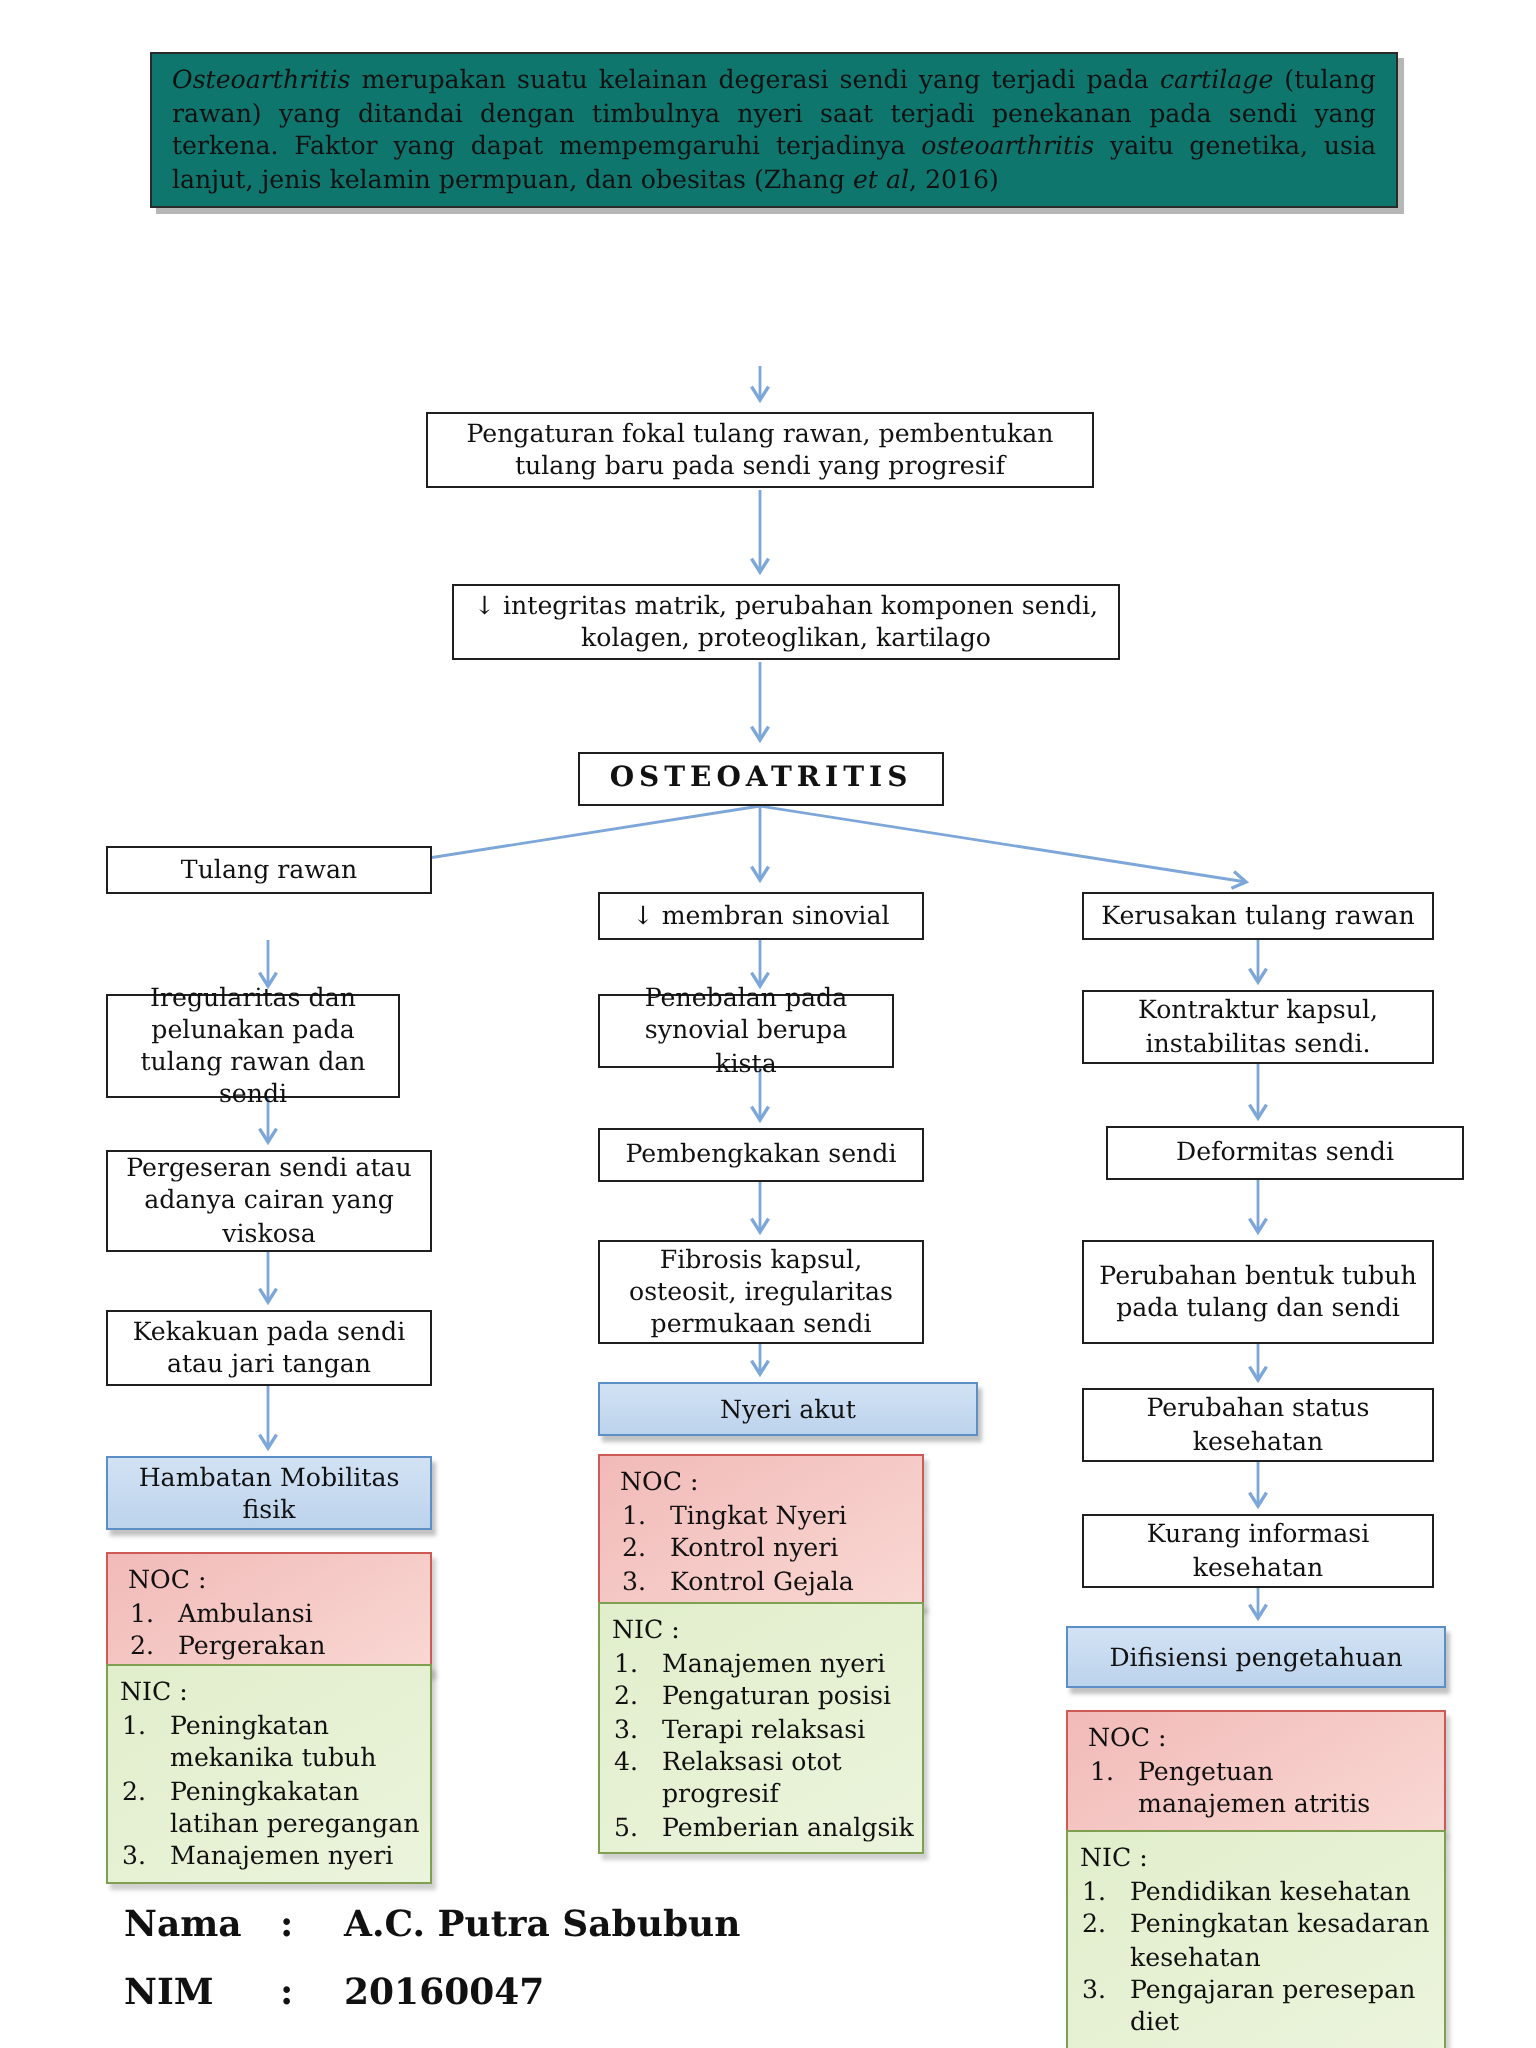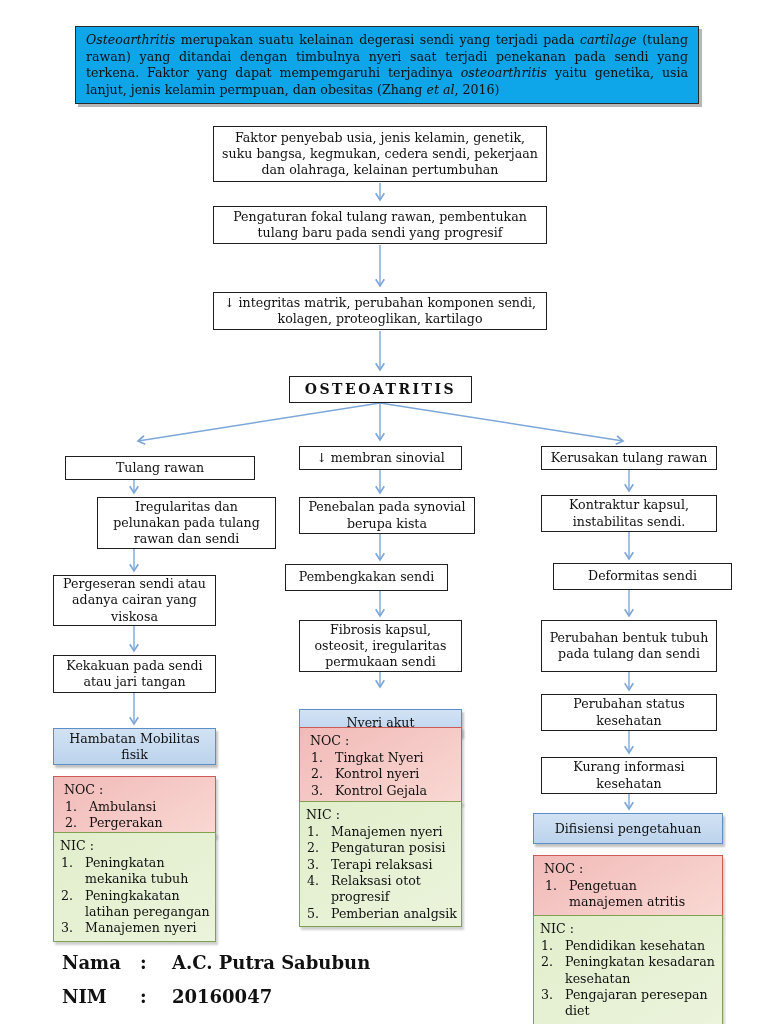--- a/index.html
+++ b/index.html
@@ -17,7 +17,7 @@
     box-shadow:3px 3px 0 #b7b7b7;
     padding:5px 10px;
     font-size:12.6px;line-height:16.6px;text-align:justify;
-    background:#0ea5e9;
+    background:#0f766e;
   }
   .wbox{
     border:1.4px solid #1f1f1f;background:#fff;

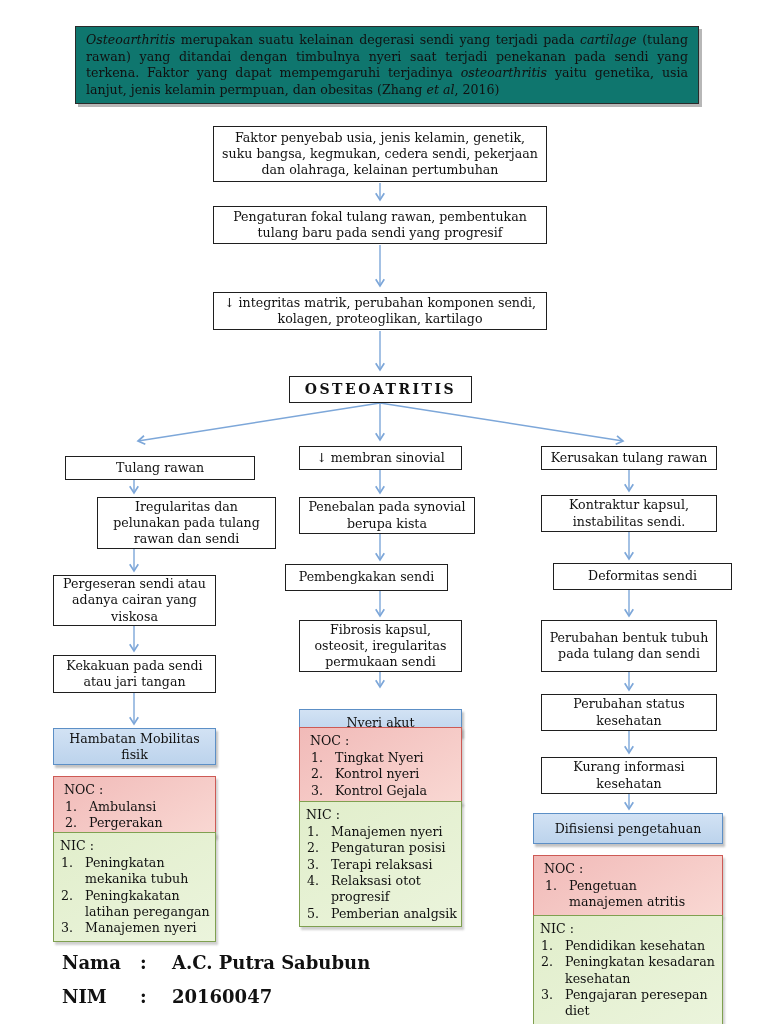--- a/index.html
+++ b/index.html
@@ -140,7 +140,6 @@
     <span><span style="font-style: italic;">Osteoarthritis</span><span> merupakan suatu kelainan degerasi sendi yang terjadi pada </span><span style="font-style: italic;">cartilage</span><span> (tulang rawan) yang ditandai dengan timbulnya nyeri saat terjadi penekanan pada sendi yang terkena. Faktor yang dapat mempemgaruhi terjadinya </span><span style="font-style: italic;">osteoarthritis</span><span> yaitu genetika, usia lanjut, jenis kelamin permpuan, dan obesitas (Zhang </span><span style="font-style: italic;">et al</span><span>, 2016)</span></span>
   </div>
 
-  <div id="f1" class="abs wbox">Faktor penyebab usia, jenis kelamin, genetik, suku bangsa, kegmukan, cedera sendi, pekerjaan dan olahraga, kelainan pertumbuhan</div>
   <div id="f2" class="abs wbox">Pengaturan fokal tulang rawan, pembentukan tulang baru pada sendi yang progresif</div>
   <div id="f3" class="abs wbox">↓ integritas matrik, perubahan komponen sendi, kolagen, proteoglikan, kartilago</div>
   <div id="osteo" class="abs wbox osteo">OSTEOATRITIS</div>

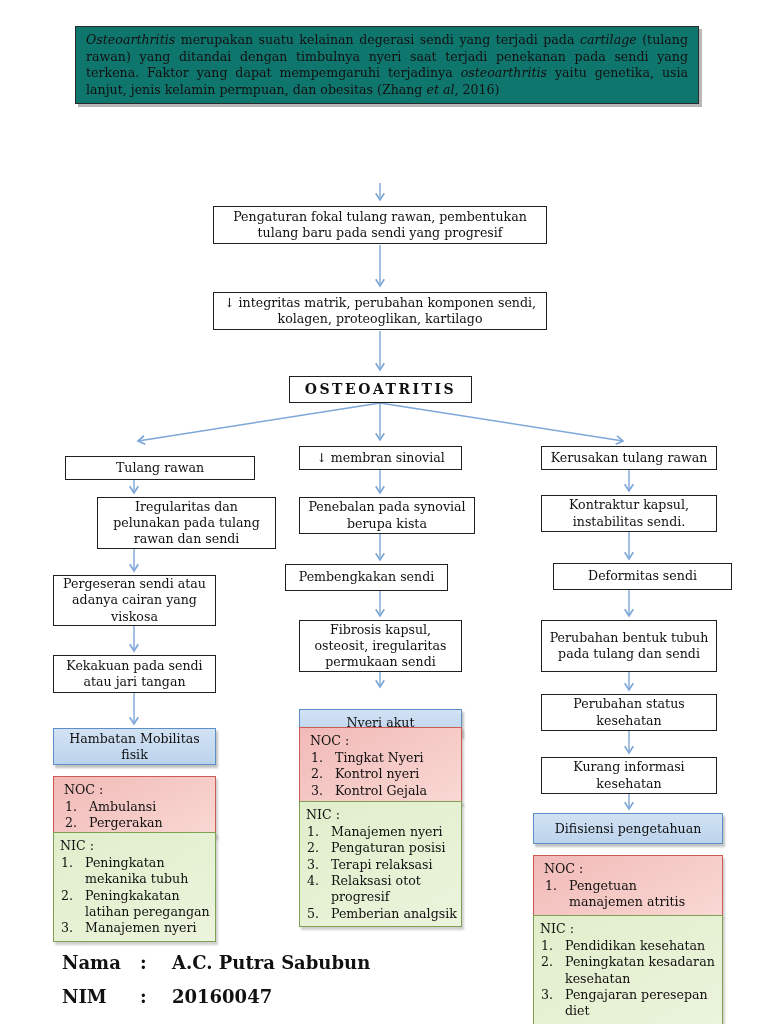--- a/index.html
+++ b/index.html
@@ -64,7 +64,7 @@
   #intro {left:75px; top:26px;  width:624px; height:78px;}
   #f1    {left:213px;top:126px; width:334px; height:56px;}
   #f2    {left:213px;top:206px; width:334px; height:38px;}
-  #f3    {left:213px;top:292px; width:334px; height:38px;}
+  #f3    {left:226px;top:292px; width:334px; height:38px;}
   #osteo {left:289px;top:376px; width:183px; height:27px;}
 
   #hL {left:53px; top:456px;width:190px;height:24px;margin-left:12px;}

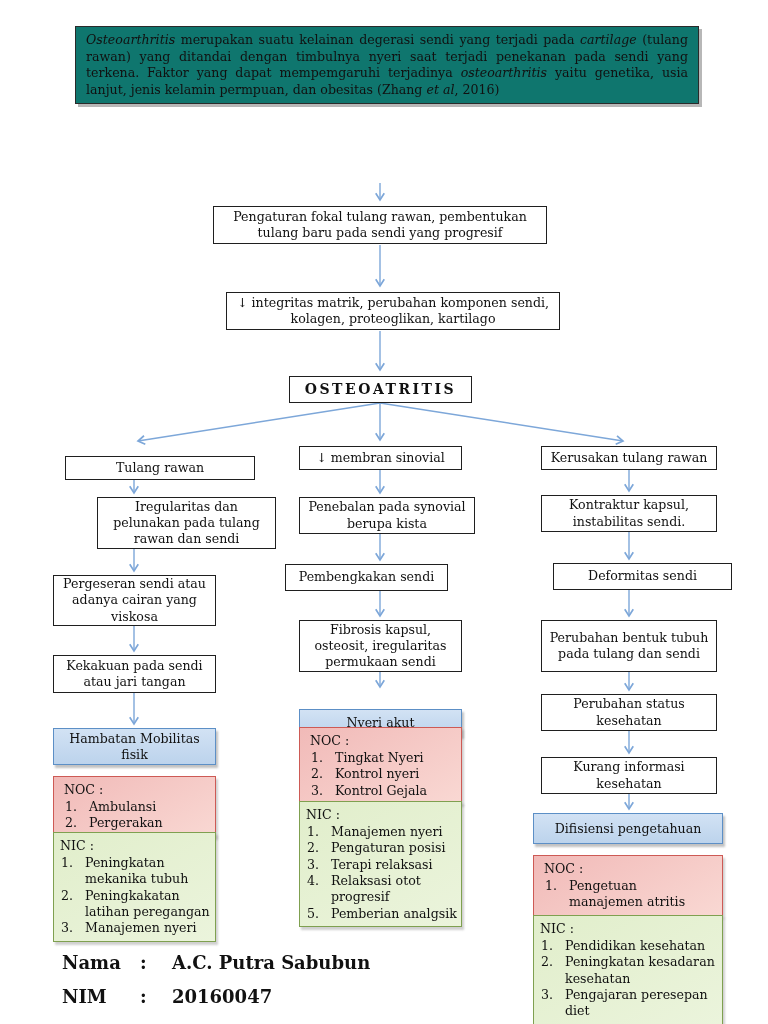--- a/index.html
+++ b/index.html
@@ -67,7 +67,7 @@
   #f3    {left:226px;top:292px; width:334px; height:38px;}
   #osteo {left:289px;top:376px; width:183px; height:27px;}
 
-  #hL {left:53px; top:456px;width:190px;height:24px;margin-left:12px;}
+  #hL {left:53px; top:423px;width:163px;height:24px;}
   #hM {left:299px;top:446px;width:163px;height:24px;}
   #hR {left:541px;top:446px;width:176px;height:24px;}
 

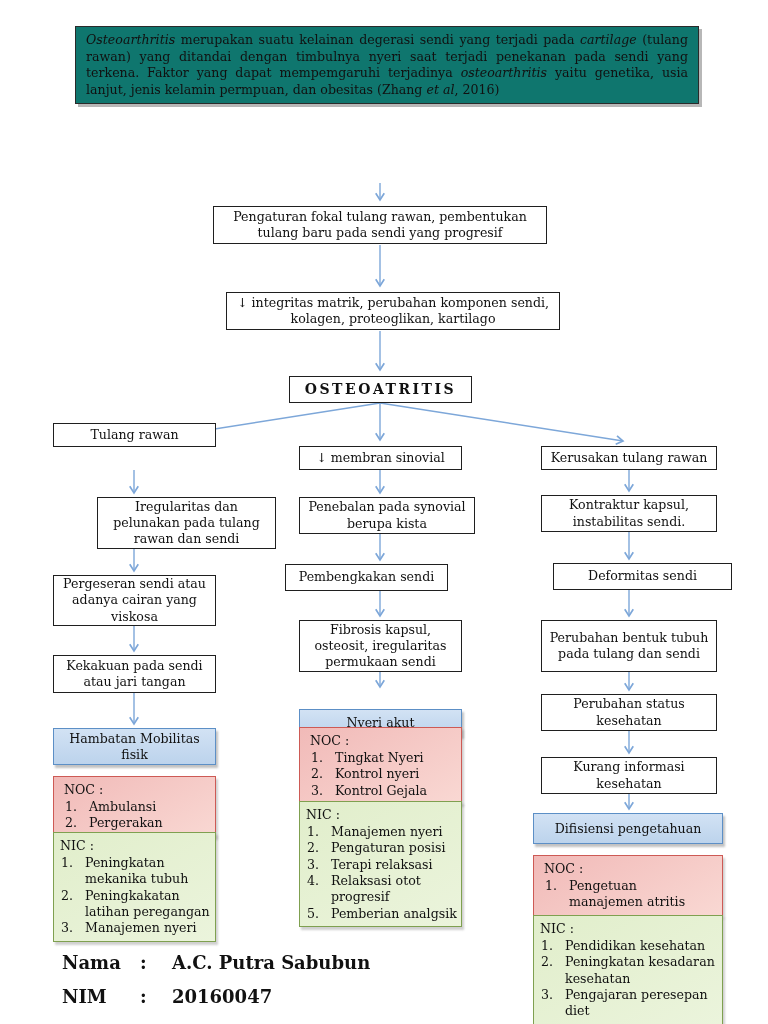--- a/index.html
+++ b/index.html
@@ -71,7 +71,7 @@
   #hM {left:299px;top:446px;width:163px;height:24px;}
   #hR {left:541px;top:446px;width:176px;height:24px;}
 
-  #L1 {left:53px;top:497px;width:179px;height:52px;margin-left:44px;}
+  #L1 {left:53px;top:497px;width:147px;height:52px;}
   #L2 {left:53px;top:575px;width:163px;height:51px;}
   #L3 {left:53px;top:655px;width:163px;height:38px;}
   #dxL{left:53px;top:728px;width:163px;height:37px;}

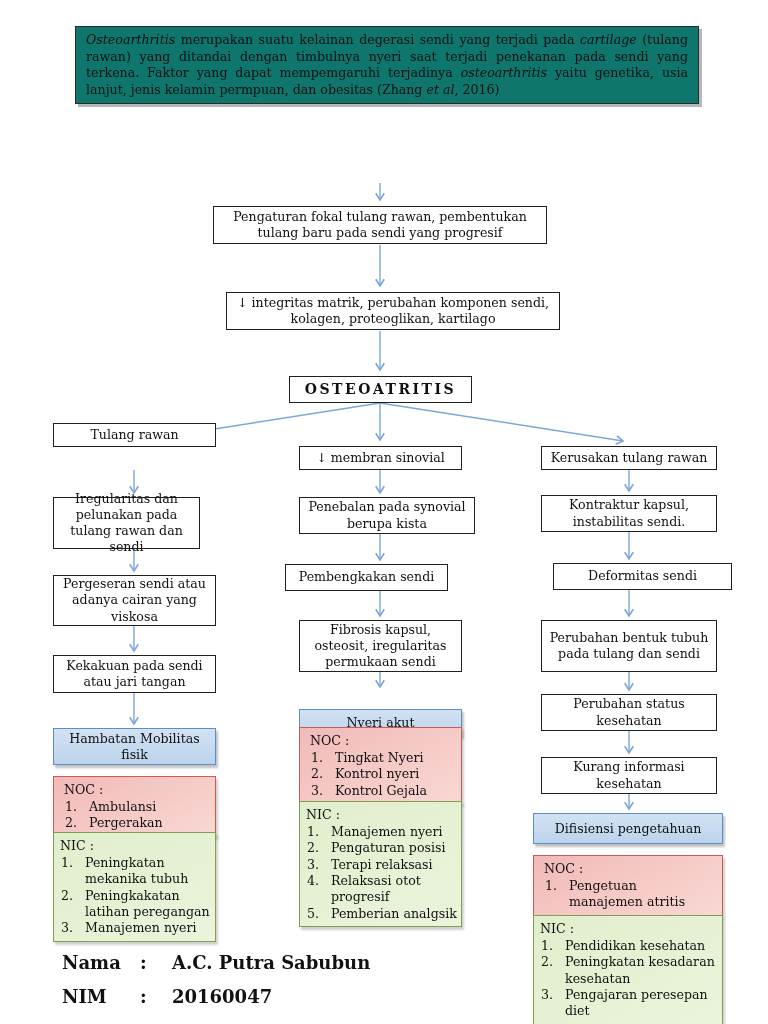--- a/index.html
+++ b/index.html
@@ -78,7 +78,7 @@
   #nocL{left:53px;top:776px;width:163px;min-height:49px;}
   #nicL{left:53px;top:832px;width:163px;min-height:97px;}
 
-  #M1 {left:299px;top:497px;width:176px;height:37px;}
+  #M1 {left:299px;top:497px;width:148px;height:37px;}
   #M2 {left:285px;top:564px;width:163px;height:27px;}
   #M3 {left:299px;top:620px;width:163px;height:52px;}
   #dxM{left:299px;top:709px;width:163px;height:27px;}

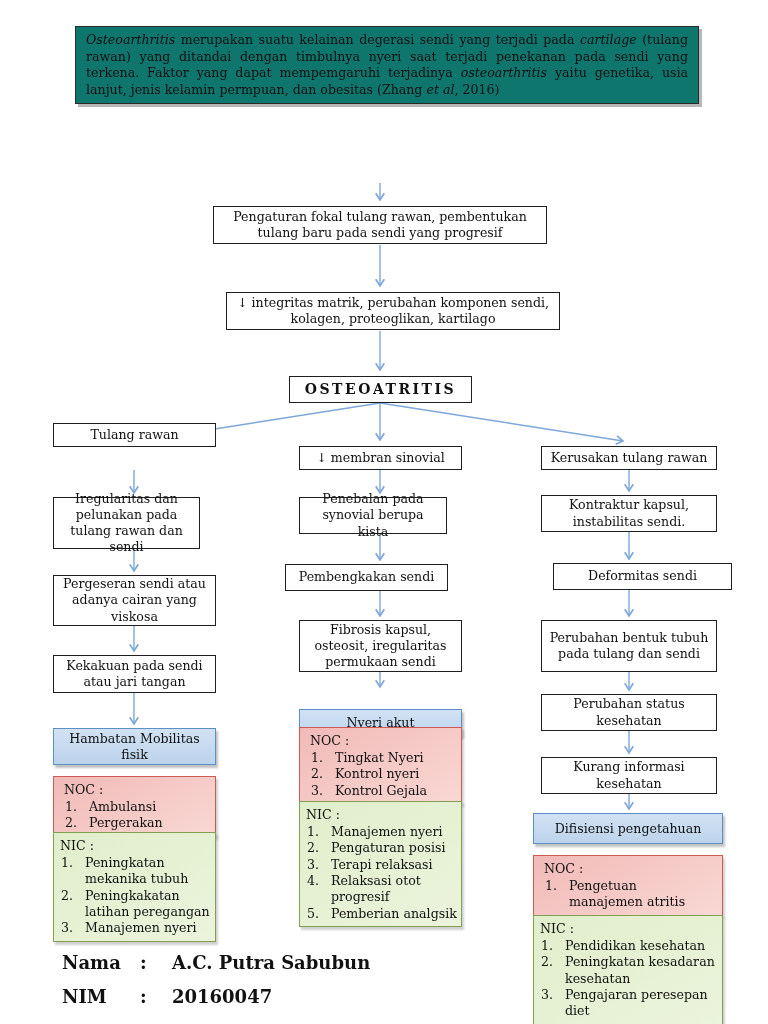--- a/index.html
+++ b/index.html
@@ -79,7 +79,7 @@
   #nicL{left:53px;top:832px;width:163px;min-height:97px;}
 
   #M1 {left:299px;top:497px;width:148px;height:37px;}
-  #M2 {left:285px;top:564px;width:163px;height:27px;}
+  #M2 {left:299px;top:564px;width:163px;height:27px;}
   #M3 {left:299px;top:620px;width:163px;height:52px;}
   #dxM{left:299px;top:709px;width:163px;height:27px;}
   #nocM{left:299px;top:727px;width:163px;min-height:66px;}

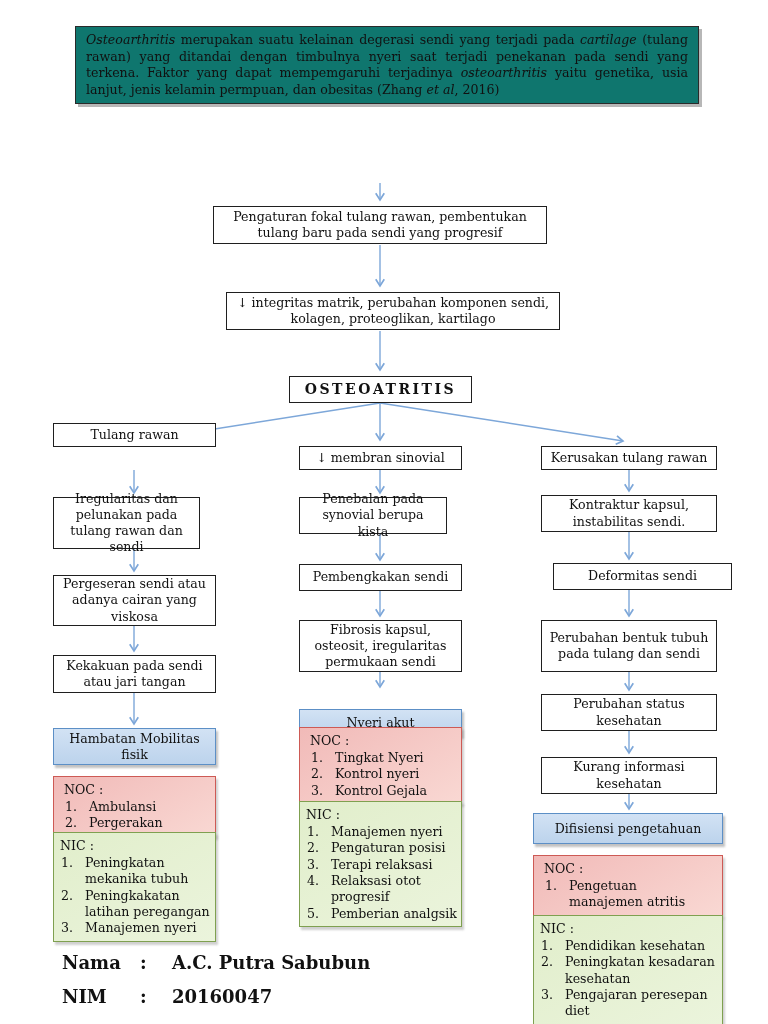--- a/index.html
+++ b/index.html
@@ -81,7 +81,7 @@
   #M1 {left:299px;top:497px;width:148px;height:37px;}
   #M2 {left:299px;top:564px;width:163px;height:27px;}
   #M3 {left:299px;top:620px;width:163px;height:52px;}
-  #dxM{left:299px;top:709px;width:163px;height:27px;}
+  #dxM{left:299px;top:691px;width:190px;height:27px;}
   #nocM{left:299px;top:727px;width:163px;min-height:66px;}
   #nicM{left:299px;top:801px;width:163px;min-height:124px;}
 

